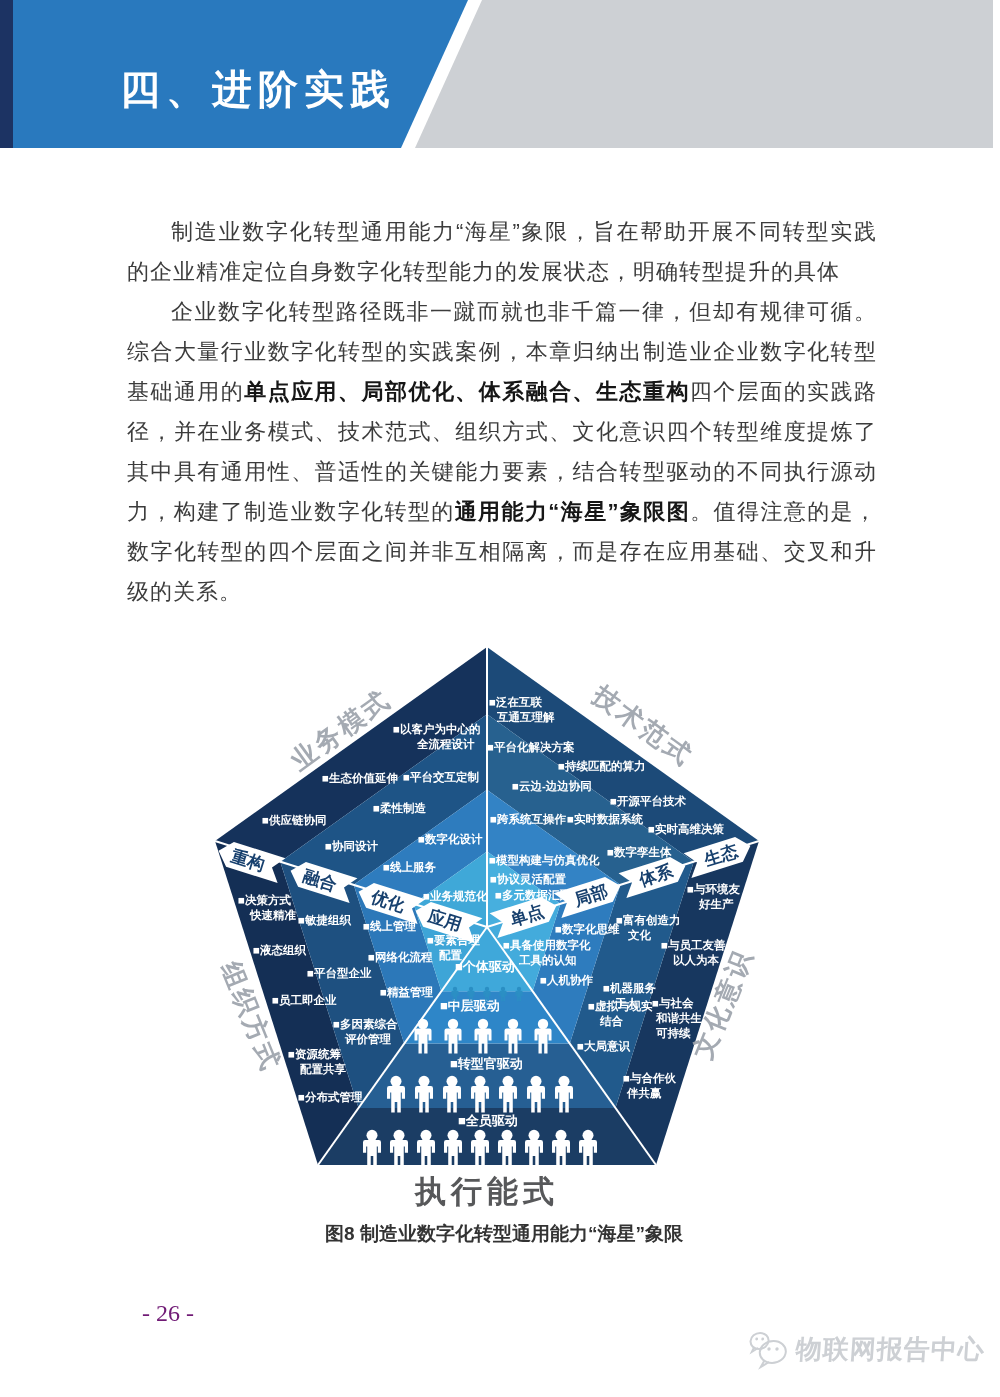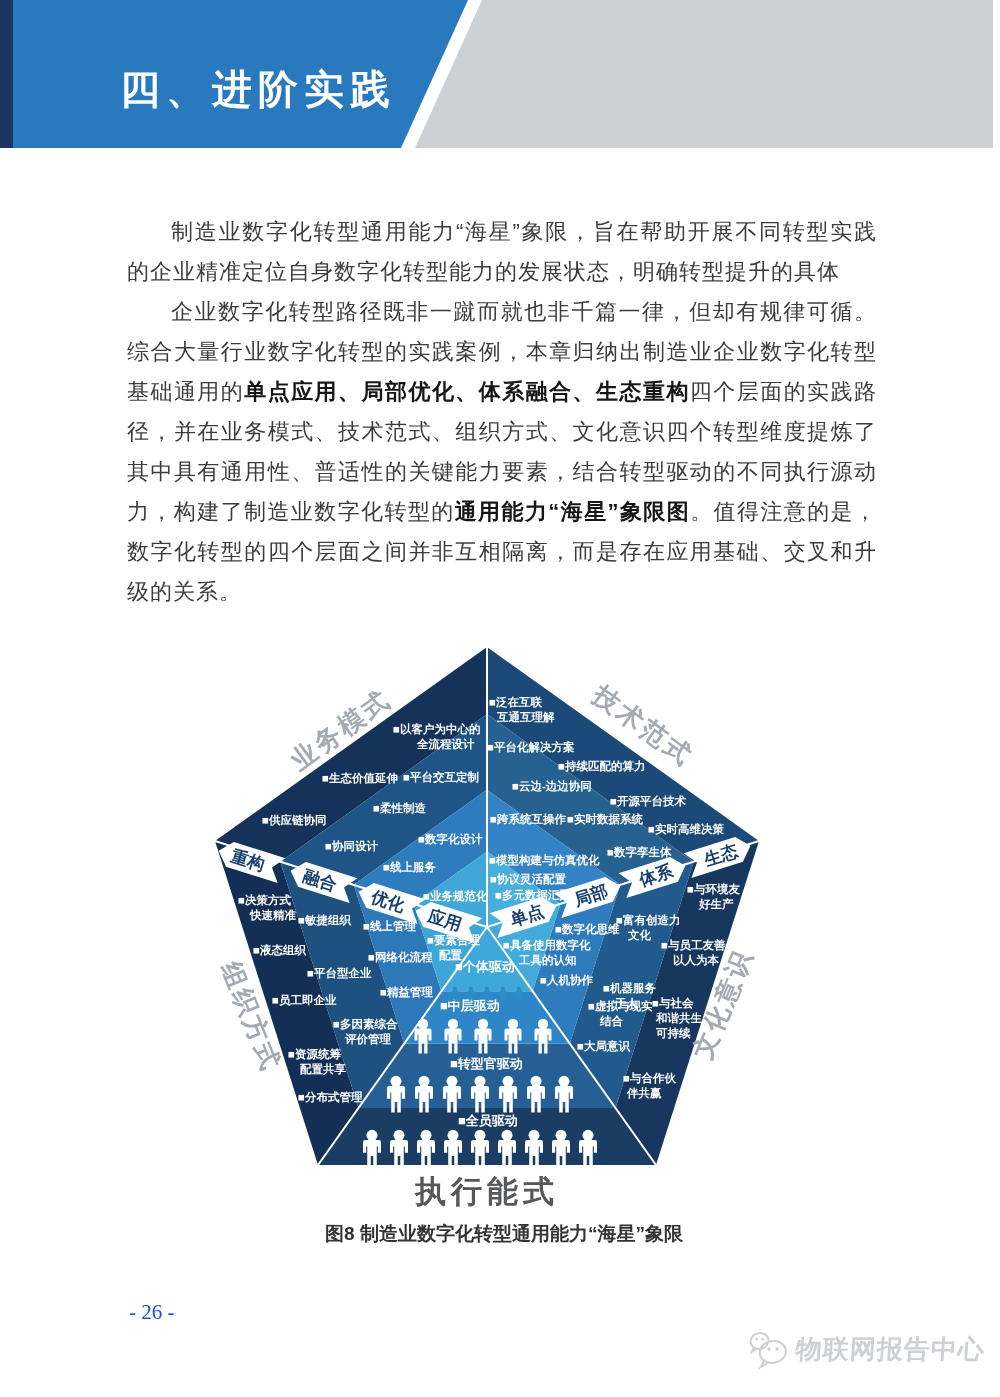--- a/index.html
+++ b/index.html
@@ -30,8 +30,8 @@
   
   .figure-caption{position:absolute;left:4px;top:1221px;width:1000px;text-align:center;
                   font-size:19px;font-weight:bold;color:#333333;}
-  .page-number{position:absolute;left:129px;top:1300px;font-family:"Liberation Serif",serif;
-               font-size:21px;color:#1d4ed8;}
+  .page-number{position:absolute;left:142px;top:1300px;font-family:"Liberation Serif",serif;
+               font-size:24px;color:#701a75;}
   .watermark{position:absolute;left:746px;top:1328px;display:flex;align-items:center;gap:6px;
              transform:skewX(-4deg);}
   .watermark .wm-text{font-size:26px;font-weight:bold;color:#CDD0D4;letter-spacing:1px;}

